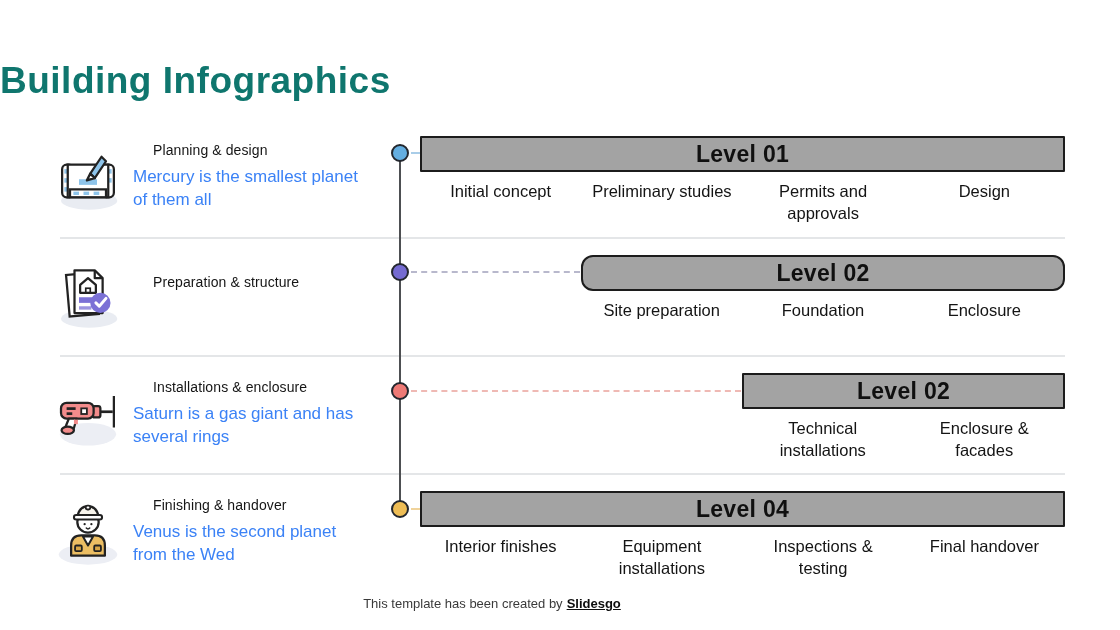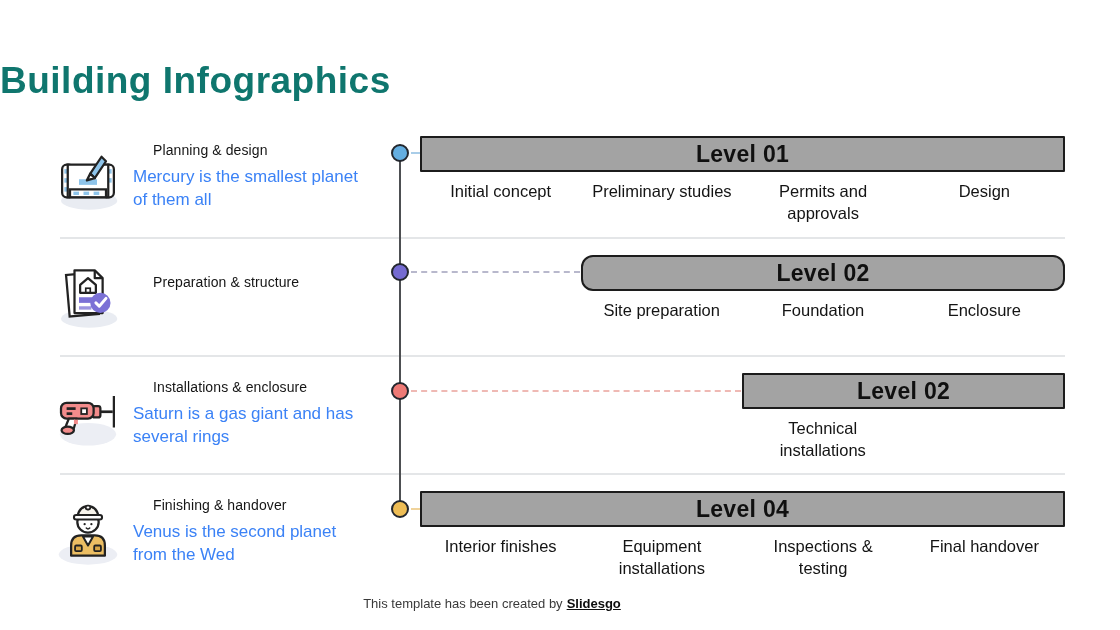--- a/index.html
+++ b/index.html
@@ -191,6 +191,7 @@
   </div>
   <div class="items g3">
     <div class="item">Technical installations</div>
+    <div class="item">Enclosure &amp; facades</div>
   </div>
   <div class="items g4">
     <div class="item">Interior finishes</div>

